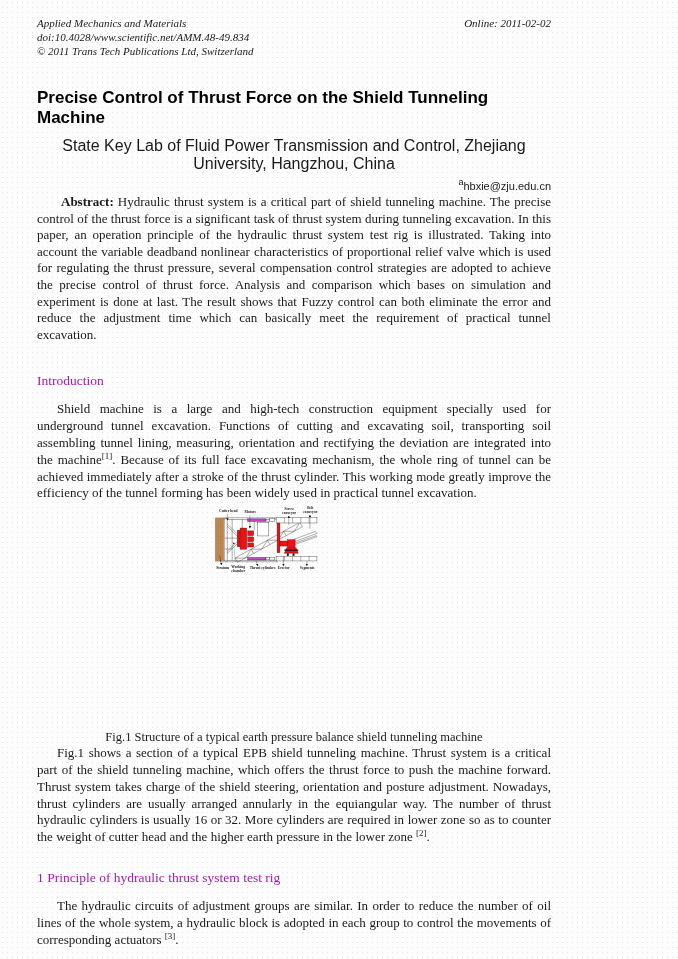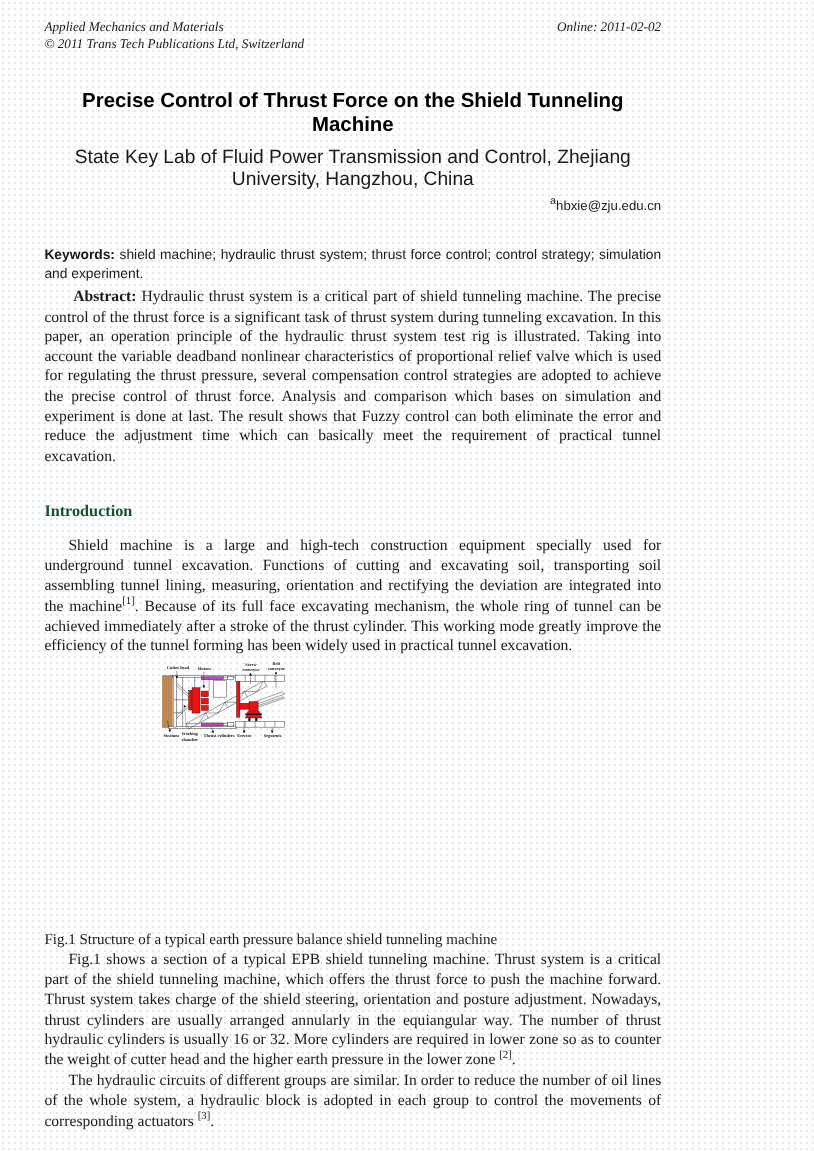--- a/index.html
+++ b/index.html
@@ -45,6 +45,7 @@
   <header class="hdr">
     <div class="hdr-left">
       <div class="it">Applied Mechanics and Materials</div>
+      <div class="it">doi:10.4028/www.scientific.net/AMM.48-49.834</div>
       <div class="it">© 2011 Trans Tech Publications Ltd, Switzerland</div>
     </div>
     <div class="hdr-right">Online: 2011-02-02</div>

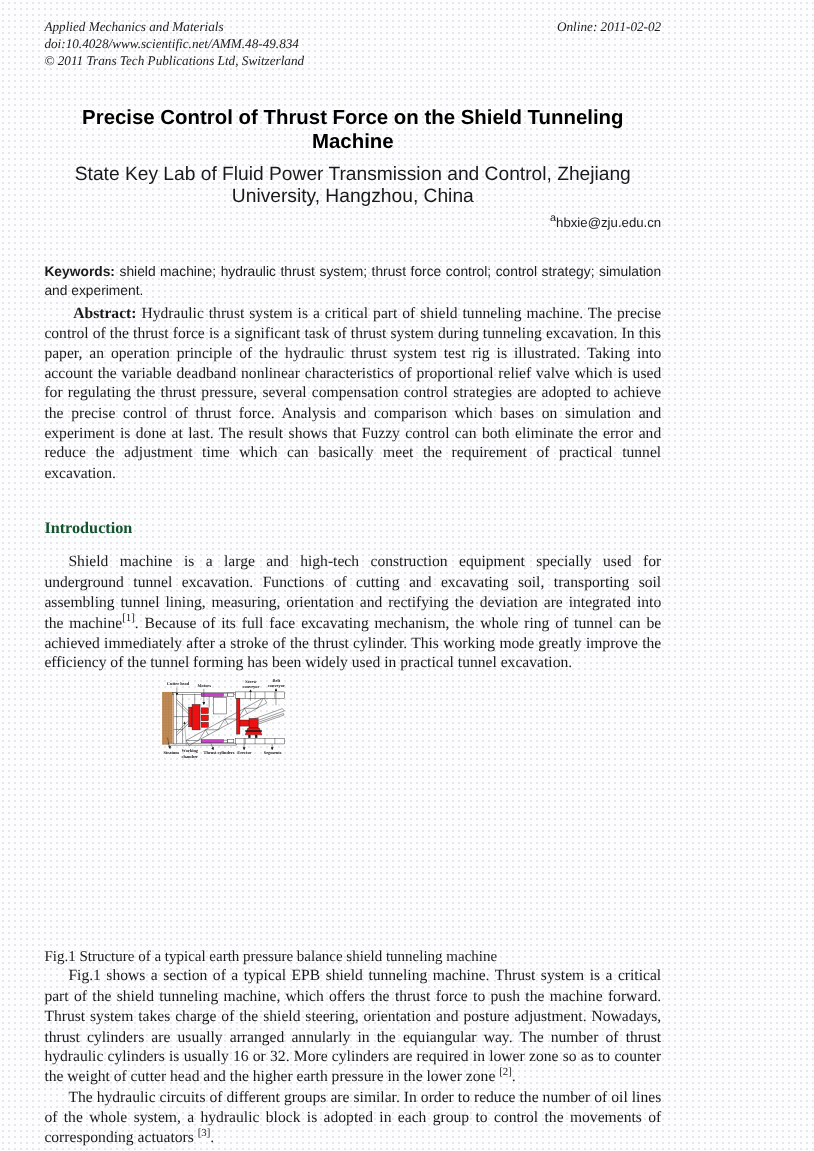--- a/index.html
+++ b/index.html
@@ -16,7 +16,7 @@
   .hdr .it{font-style:italic;font-size:11px;line-height:14px;}
   .hdr-right{font-style:italic;font-size:11px;line-height:14px;}
   h1{font-family:"Liberation Sans", sans-serif;font-weight:bold;font-size:17px;
-     text-align:center;margin:30px 0 0 0;color:#000;}
+     text-align:left;margin:30px 0 0 0;color:#000;}
   .authors{font-family:"Liberation Sans", sans-serif;font-size:15px;text-align:center;margin-top:14px;}
   .affil{font-family:"Liberation Sans", sans-serif;font-size:16px;text-align:center;margin-top:9px;}
   .email{font-family:"Liberation Sans", sans-serif;font-size:11px;text-align:right;margin-top:7px;}

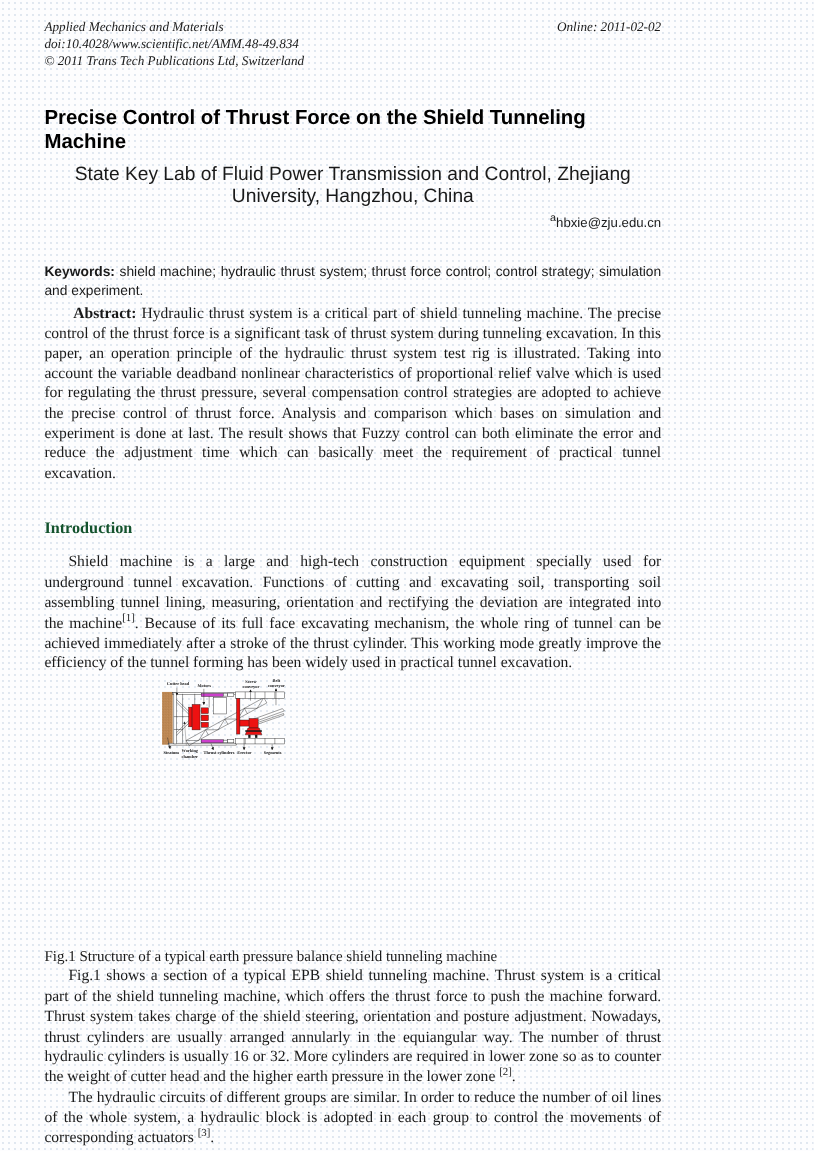--- a/index.html
+++ b/index.html
@@ -58,7 +58,6 @@
 
   <div class="email"><sup>a</sup><span>hbxie@zju.edu.cn</span></div>
 
-  <p class="kw"><b>Keywords:</b> <span>shield machine; hydraulic thrust system; thrust force control; control strategy; simulation and experiment.</span></p>
 
   <p class="abs"><b>Abstract:</b> <span>Hydraulic thrust system is a critical part of shield tunneling machine. The precise control of the thrust force is a significant task of thrust system during tunneling excavation. In this paper, an operation principle of the hydraulic thrust system test rig is illustrated. Taking into account the variable deadband nonlinear characteristics of proportional relief valve which is used for regulating the thrust pressure, several compensation control strategies are adopted to achieve the precise control of thrust force. Analysis and comparison which bases on simulation and experiment is done at last. The result shows that Fuzzy control can both eliminate the error and reduce the adjustment time which can basically meet the requirement of practical tunnel excavation.</span></p>
 

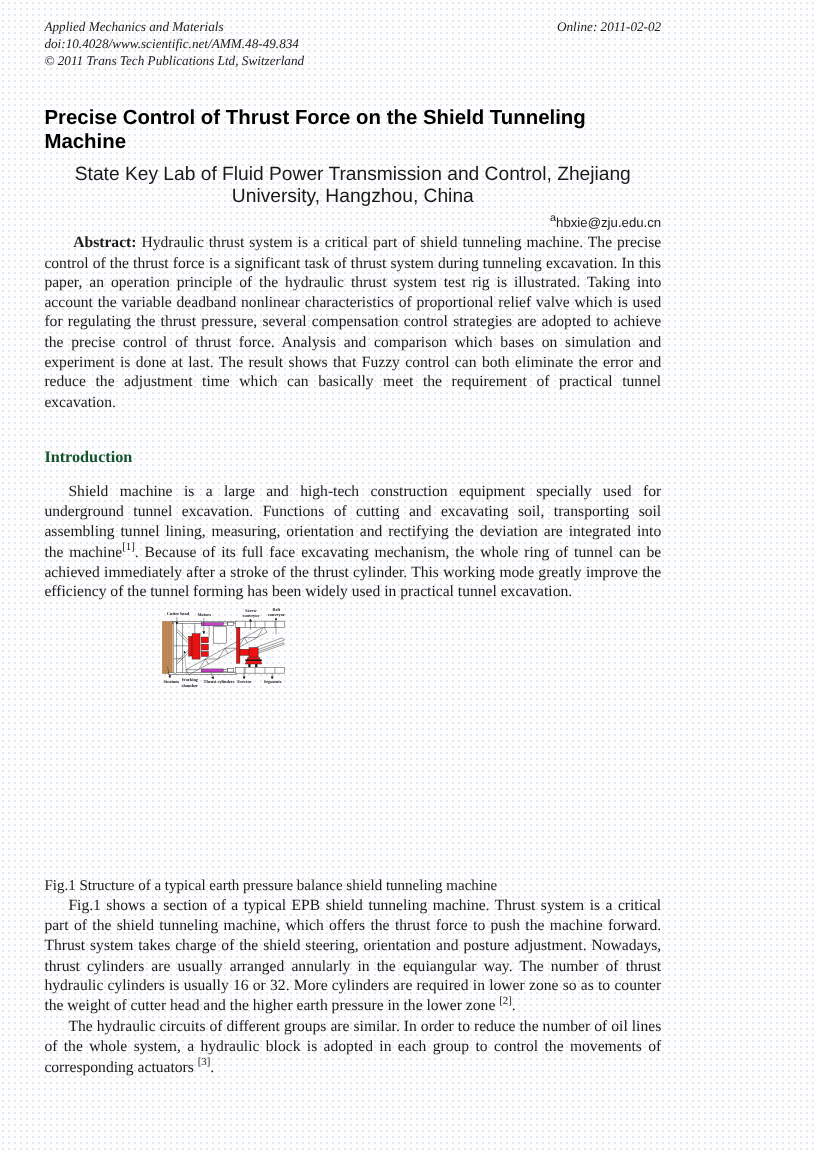--- a/index.html
+++ b/index.html
@@ -26,7 +26,7 @@
   .kw b{font-weight:bold;}
   .abs{font-size:13px;line-height:16.6px;margin:2px 0 0 0;text-align:justify;}
   .abs b{font-weight:bold;margin-left:24px;}
-  h2{font-size:13.5px;font-weight:bold;margin:30px 0 12px 0;color:#14532d;}
+  h2{font-size:13.5px;font-weight:normal;margin:30px 0 12px 0;color:#a21caf;}
   h2.sec{margin:24px 0 12px 0;}
   p.body{font-size:13px;line-height:16.8px;margin:0;text-align:justify;}
   p.ind{text-indent:20px;}

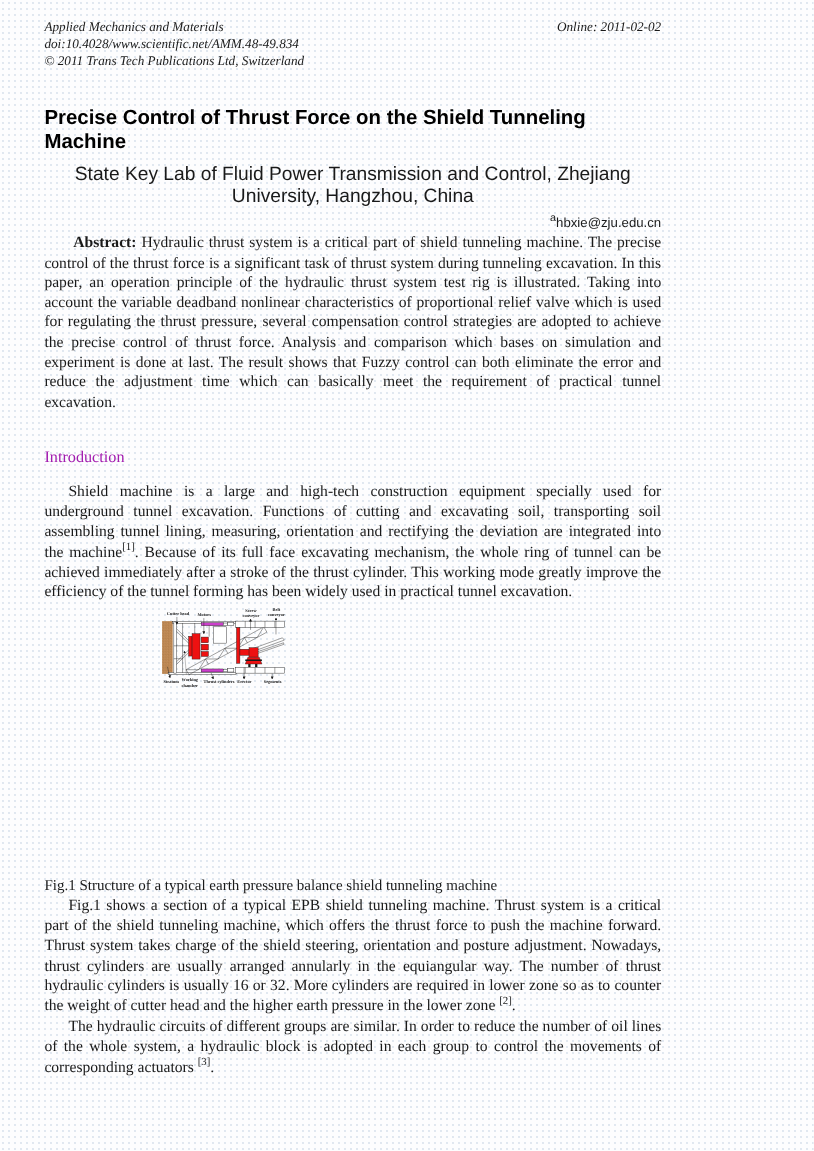--- a/index.html
+++ b/index.html
@@ -30,7 +30,7 @@
   h2.sec{margin:24px 0 12px 0;}
   p.body{font-size:13px;line-height:16.8px;margin:0;text-align:justify;}
   p.ind{text-indent:20px;}
-  figure{margin:2px 0 0 0;text-align:left;}
+  figure{margin:2px 0 0 0;text-align:center;}
   figcaption{font-size:12.5px;margin-top:-2px;}
   svg text{font-family:"Liberation Serif", serif;font-weight:bold;font-size:11.5px;fill:#1a1a1a;}
   svg .ln{stroke:#1a1a1a;stroke-width:1.1;fill:none;}

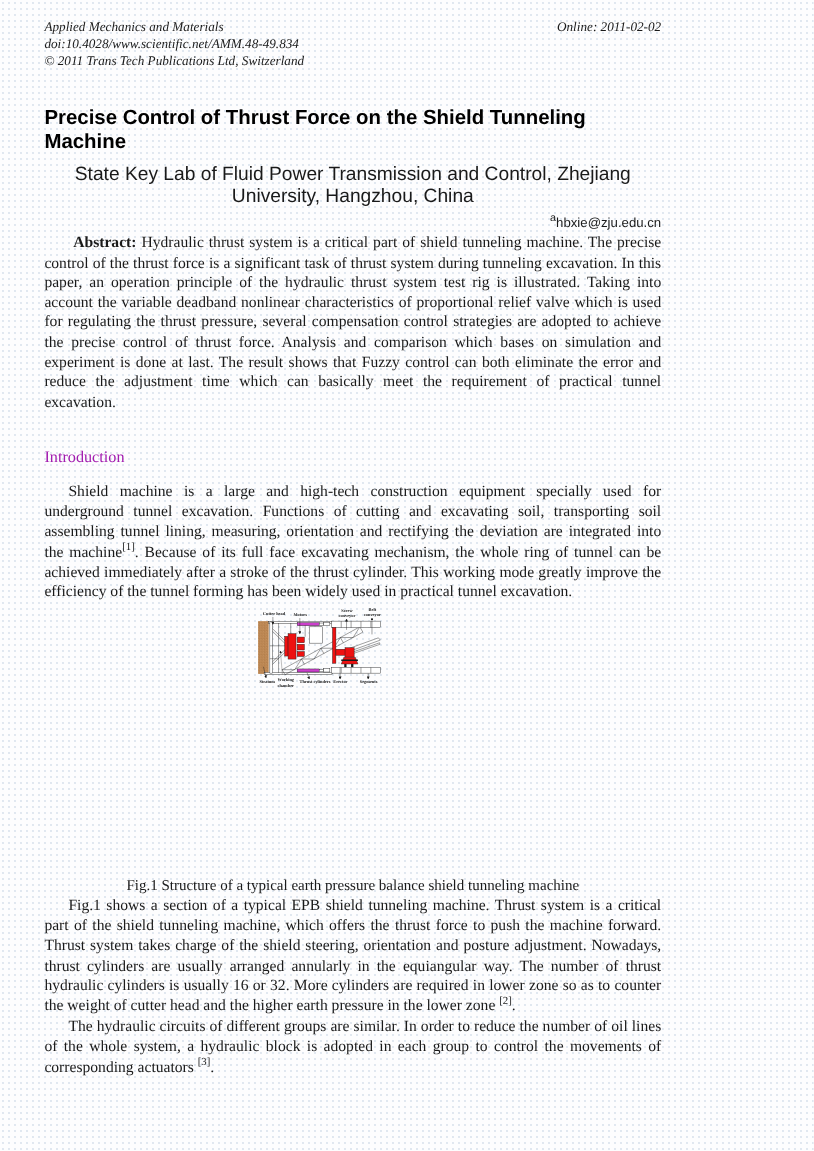--- a/index.html
+++ b/index.html
@@ -183,6 +183,7 @@
 
   <p class="body ind"><span>Fig.1 shows a section of a typical EPB shield tunneling machine. Thrust system is a critical part of the shield tunneling machine, which offers the thrust force to push the machine forward. Thrust system takes charge of the shield steering, orientation and posture adjustment. Nowadays, thrust cylinders are usually arranged annularly in the equiangular way. The number of thrust hydraulic cylinders is usually 16 or 32. More cylinders are required in lower zone so as to counter the weight of cutter head and the higher earth pressure in the lower zone </span><sup>[2]</sup><span>.</span></p>
 
+  <h2 class="sec">1 Principle of hydraulic thrust system test rig</h2>
 
   <p class="body ind"><span>The hydraulic circuits of different groups are similar. In order to reduce the number of oil lines of the whole system, a hydraulic block is adopted in each group to control the movements of corresponding actuators </span><sup>[3]</sup><span>.</span></p>
 

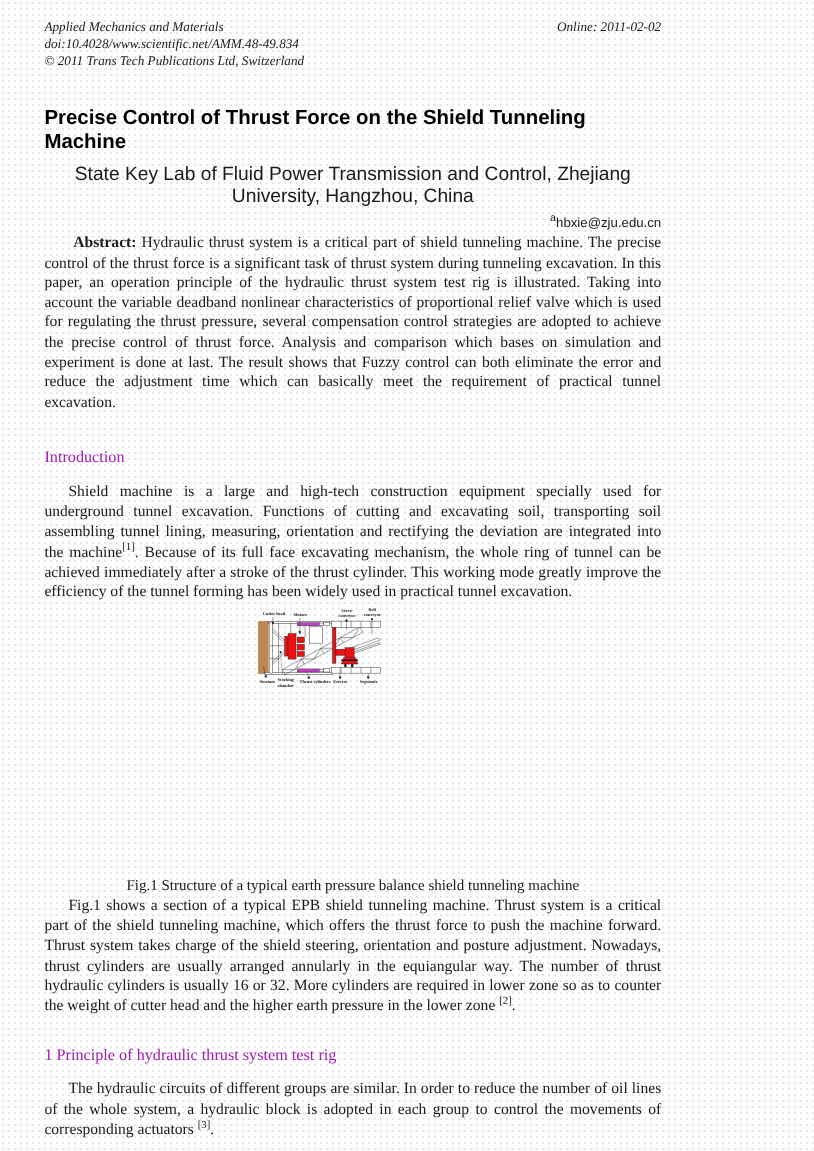--- a/index.html
+++ b/index.html
@@ -185,7 +185,7 @@
 
   <h2 class="sec">1 Principle of hydraulic thrust system test rig</h2>
 
-  <p class="body ind"><span>The hydraulic circuits of different groups are similar. In order to reduce the number of oil lines of the whole system, a hydraulic block is adopted in each group to control the movements of corresponding actuators </span><sup>[3]</sup><span>.</span></p>
+  <p class="body ind"><span>The hydraulic circuits of adjustment groups are similar. In order to reduce the number of oil lines of the whole system, a hydraulic block is adopted in each group to control the movements of corresponding actuators </span><sup>[3]</sup><span>.</span></p>
 
 </div>
 

